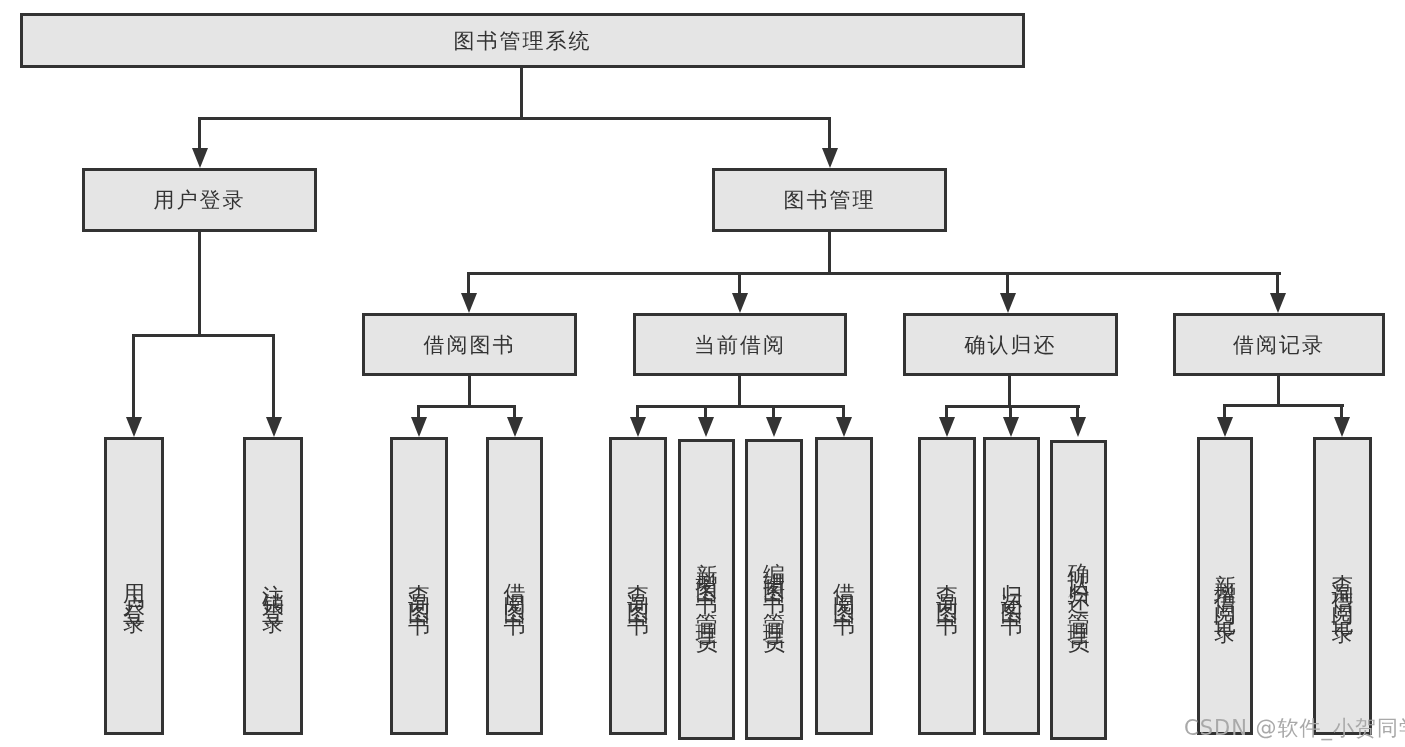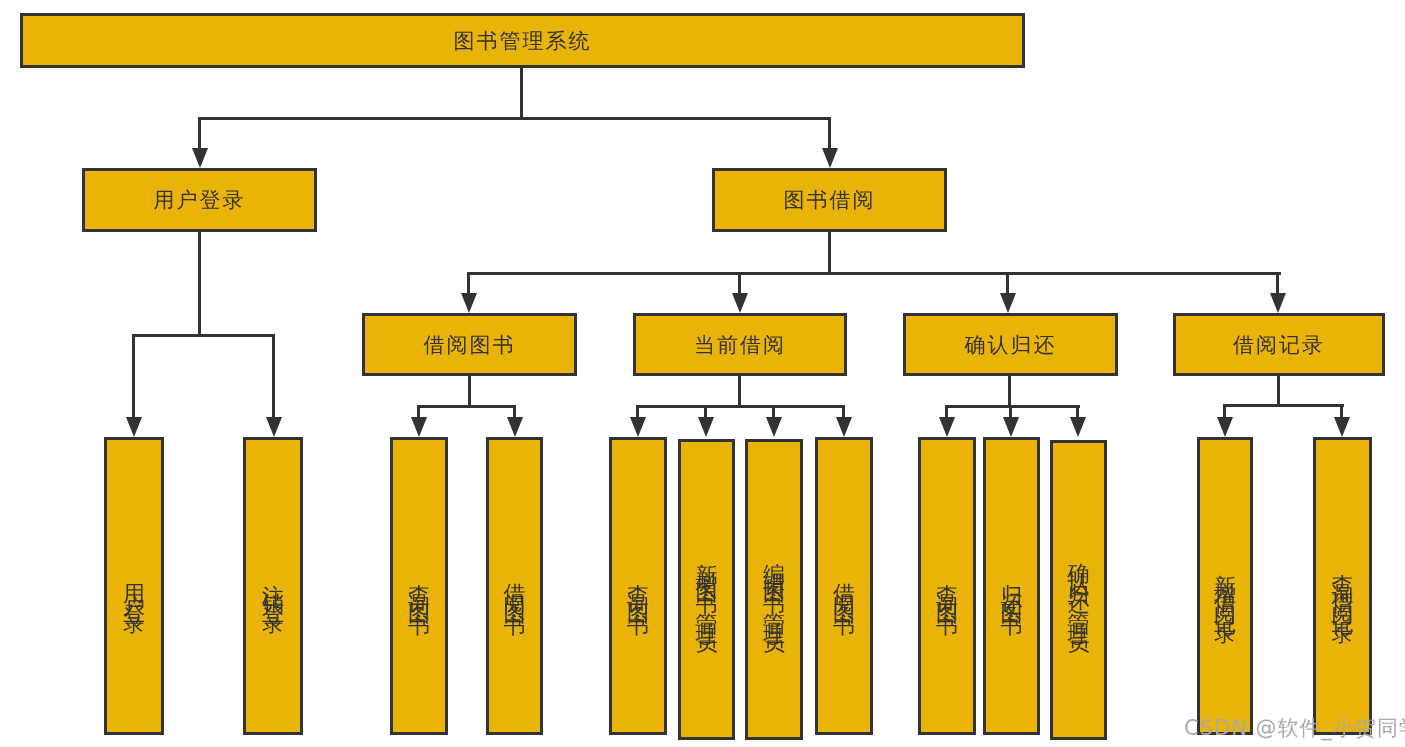--- a/index.html
+++ b/index.html
@@ -18,7 +18,7 @@
     position: absolute;
     box-sizing: border-box;
     border: 3px solid #333333;
-    background: #eab308;
+    background: #e5e5e5;
     display: flex;
     align-items: center;
     justify-content: center;

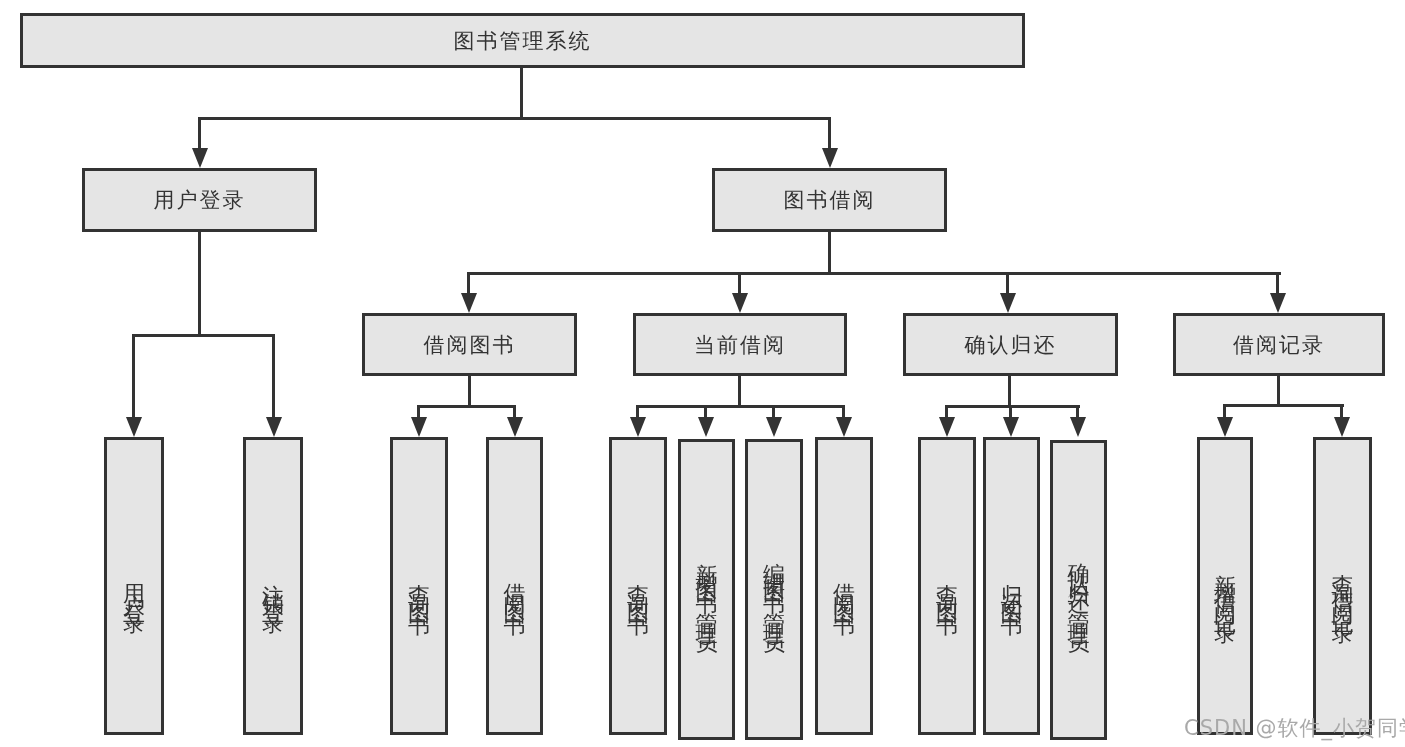--- a/index.html
+++ b/index.html
@@ -78,7 +78,7 @@
     <span>用户登录</span>
   </div>
   <div class="box" style="left:712px;top:168px;width:235px;height:64px">
-    <span>图书借阅</span>
+    <span>图书管理</span>
   </div>
 
   <div class="ln" style="left:198px;top:232px;width:3px;height:105px"></div>

